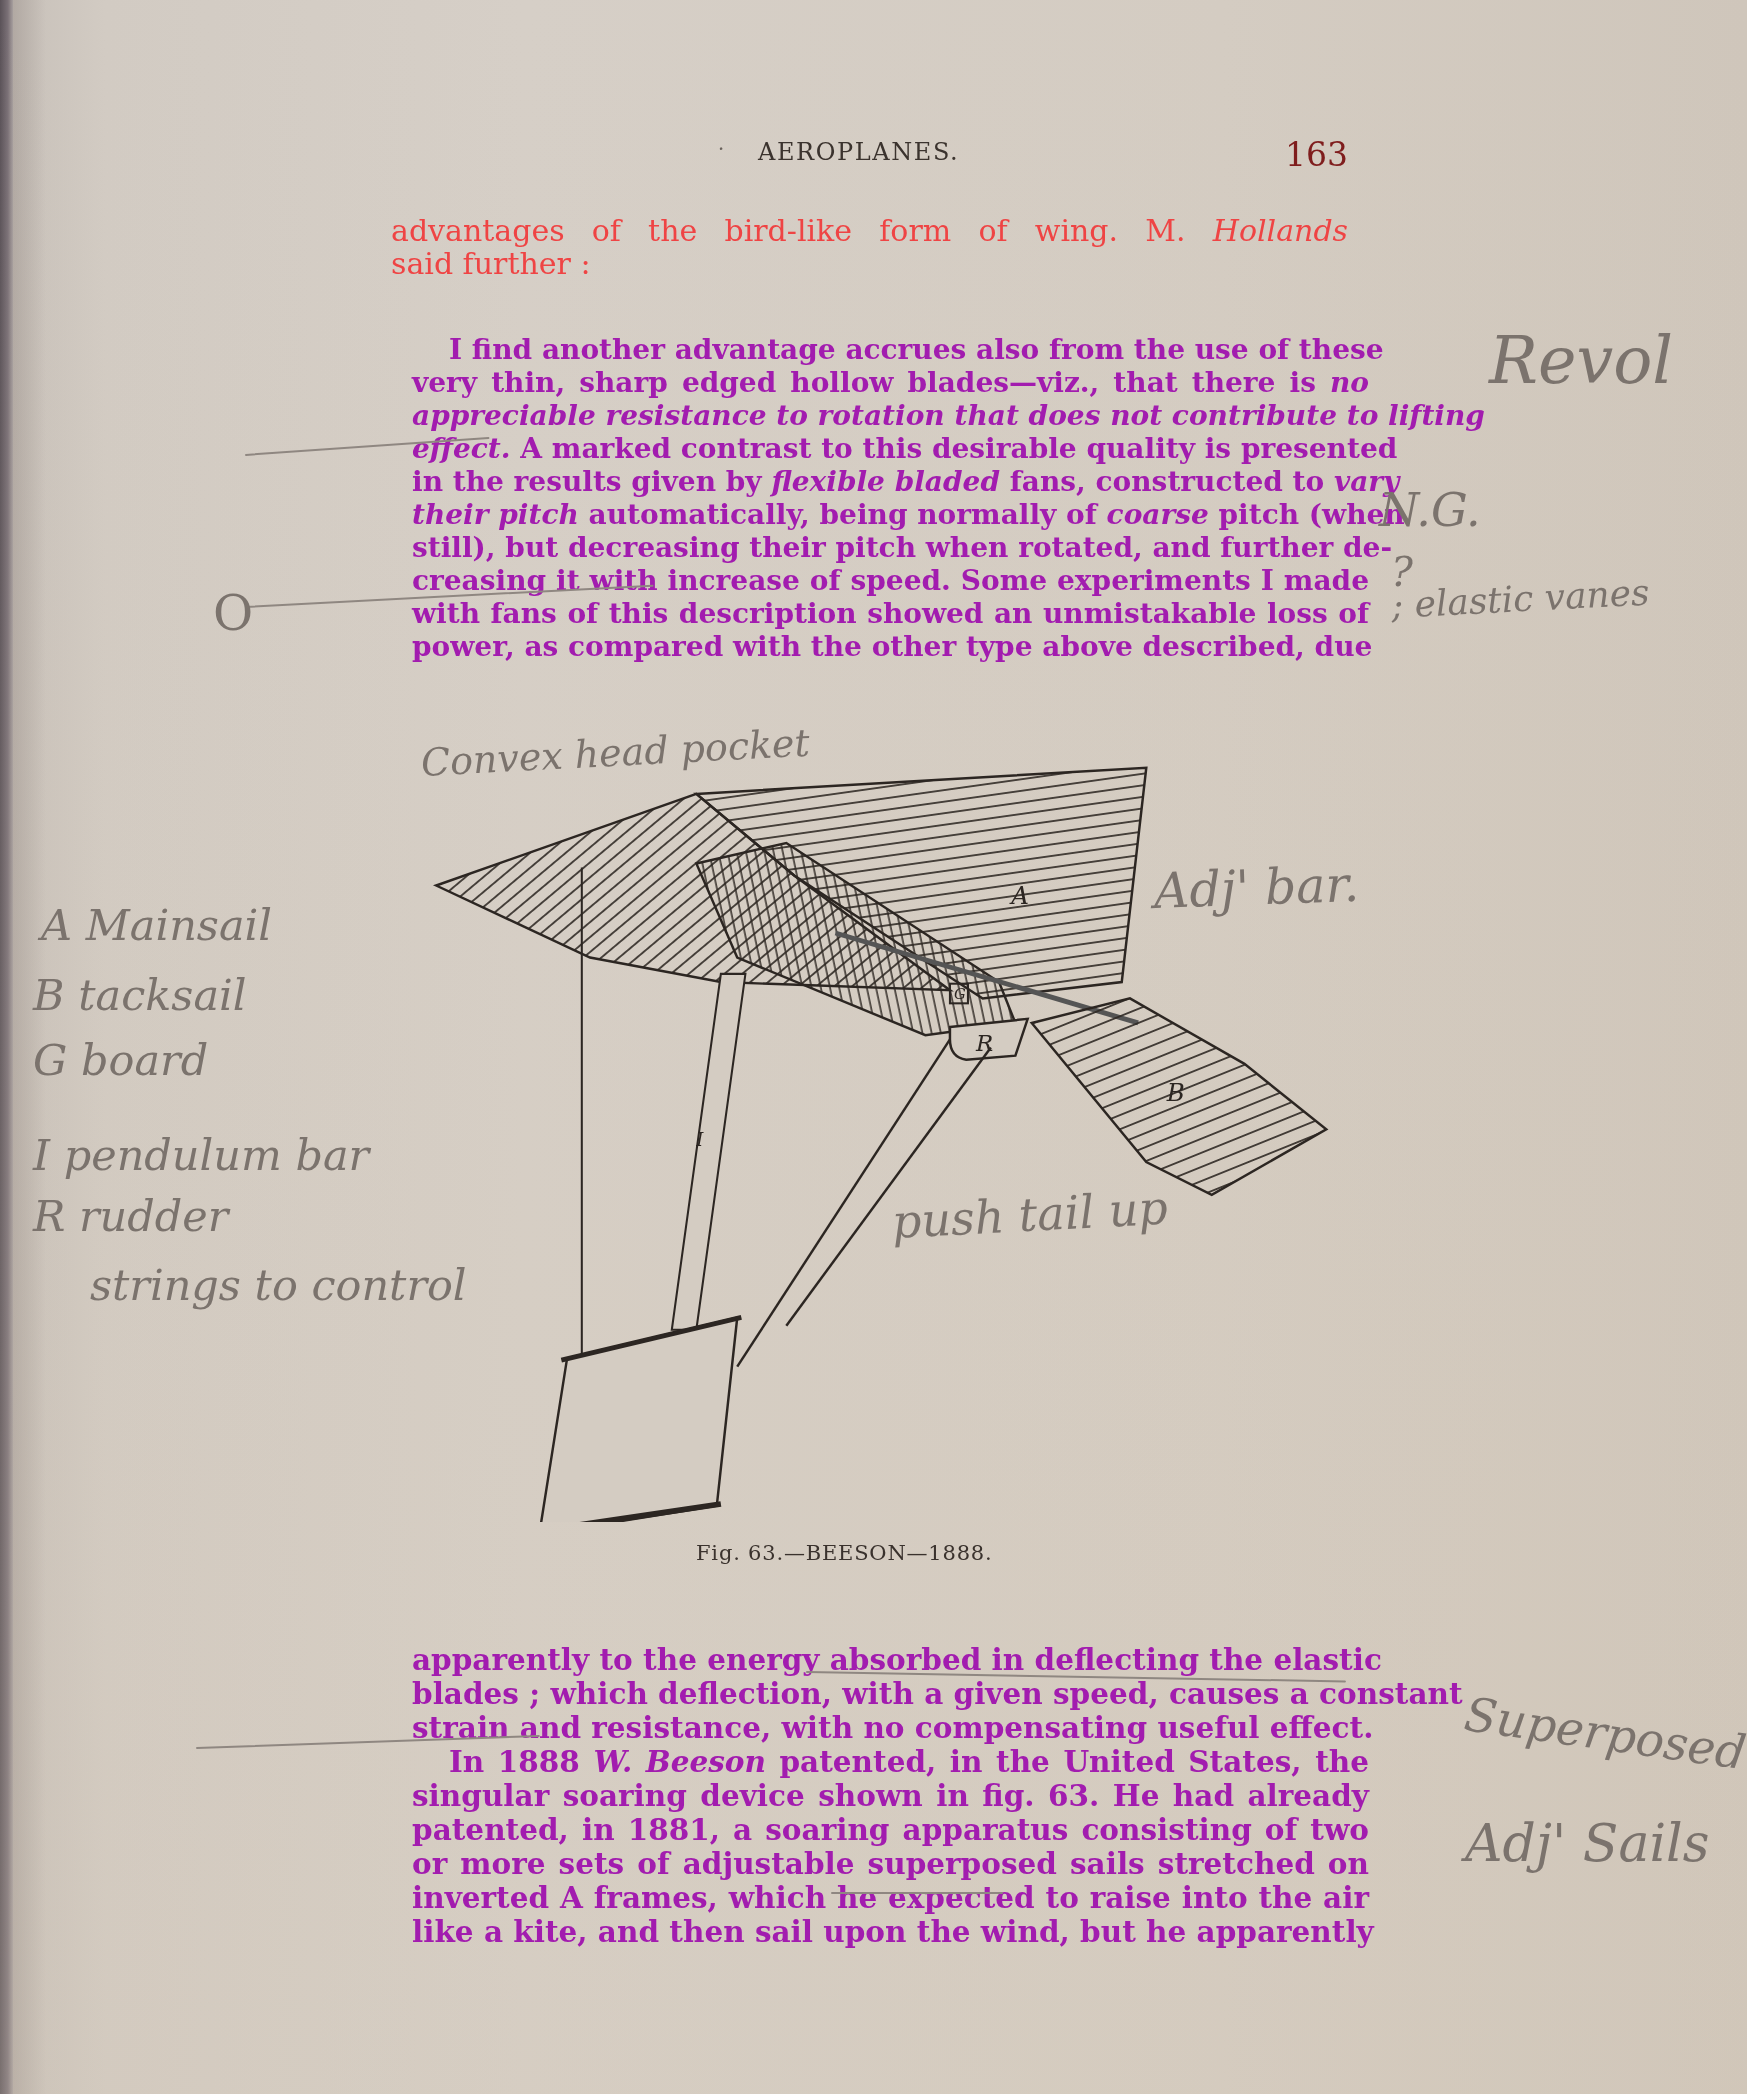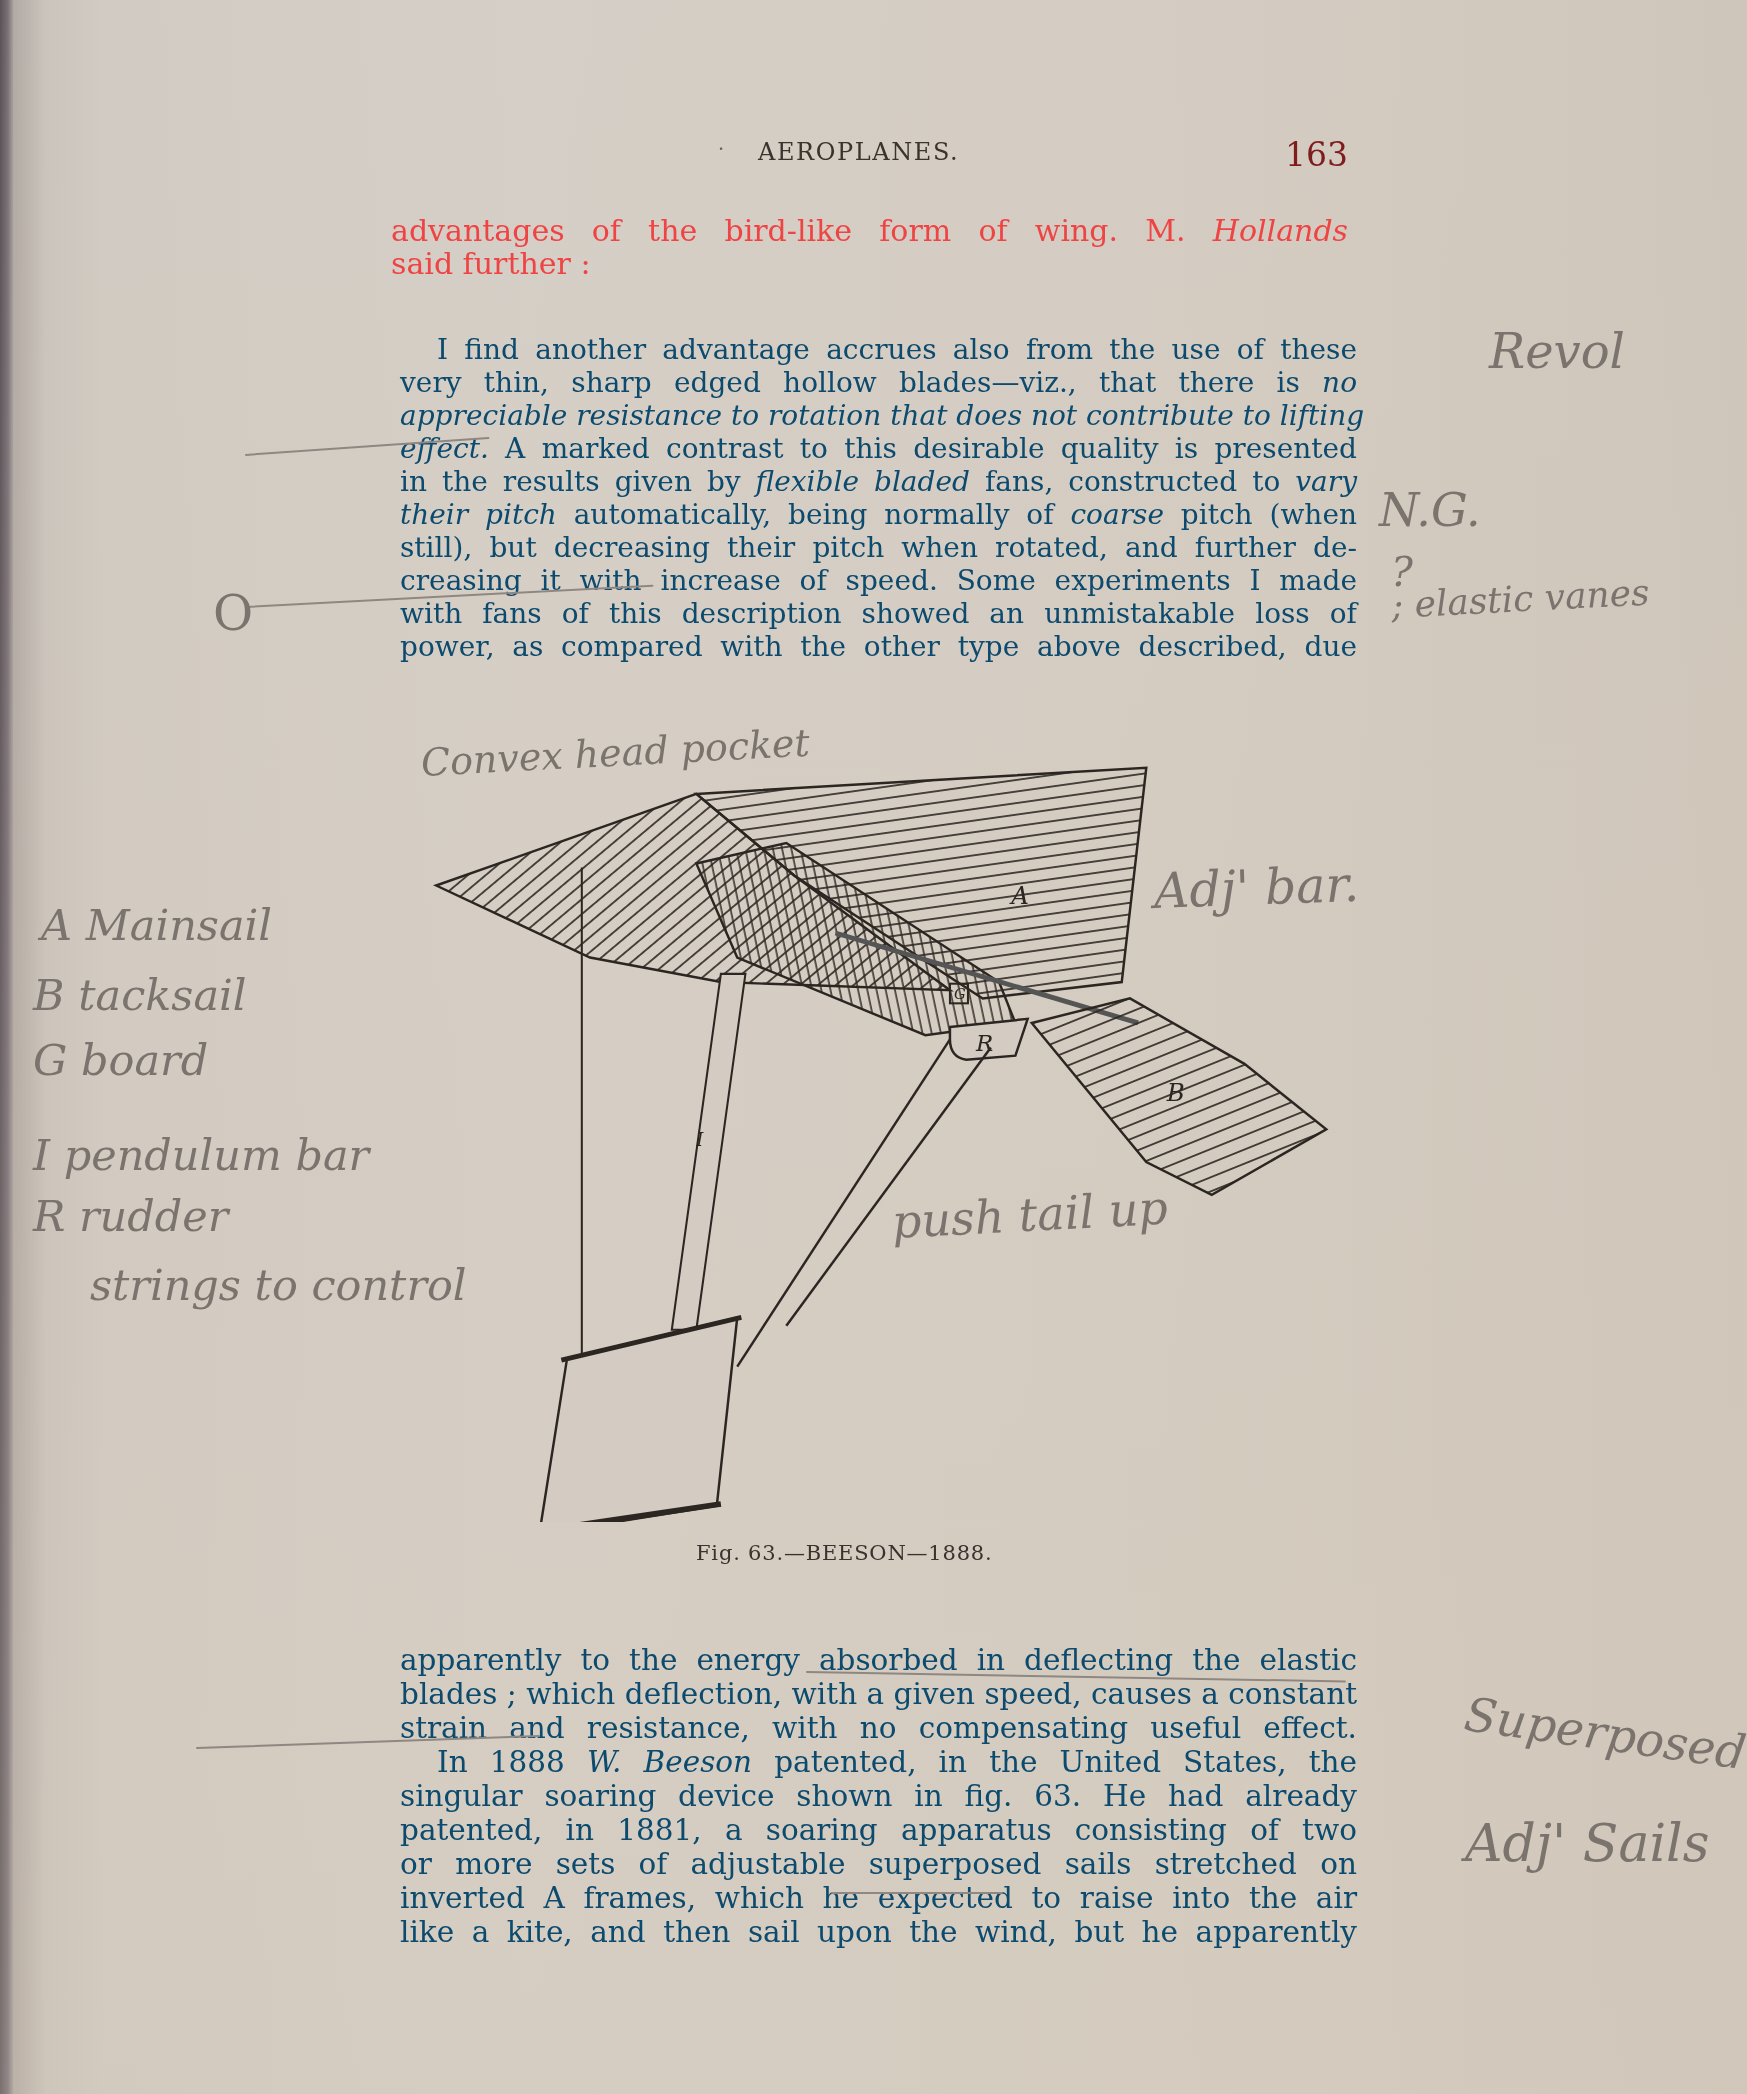--- a/index.html
+++ b/index.html
@@ -42,8 +42,8 @@
   .text-block .line { display: block; text-align-last: justify; white-space: nowrap; }
   .text-block .line.last { text-align-last: left; }
   .quote {
-    position: absolute; left: 400px; width: 957px;
-    font-size: 28px; line-height: 33px; color: #0c4a6e;
+    position: absolute; left: 412px; width: 957px;
+    font-size: 28px; line-height: 33px; color: #a21caf; font-weight: bold;
   }
   .quote .line { display: block; text-align: justify; text-align-last: justify; white-space: nowrap; }
   .quote .line.indent, .text-block .line.indent { padding-left: 37px; }

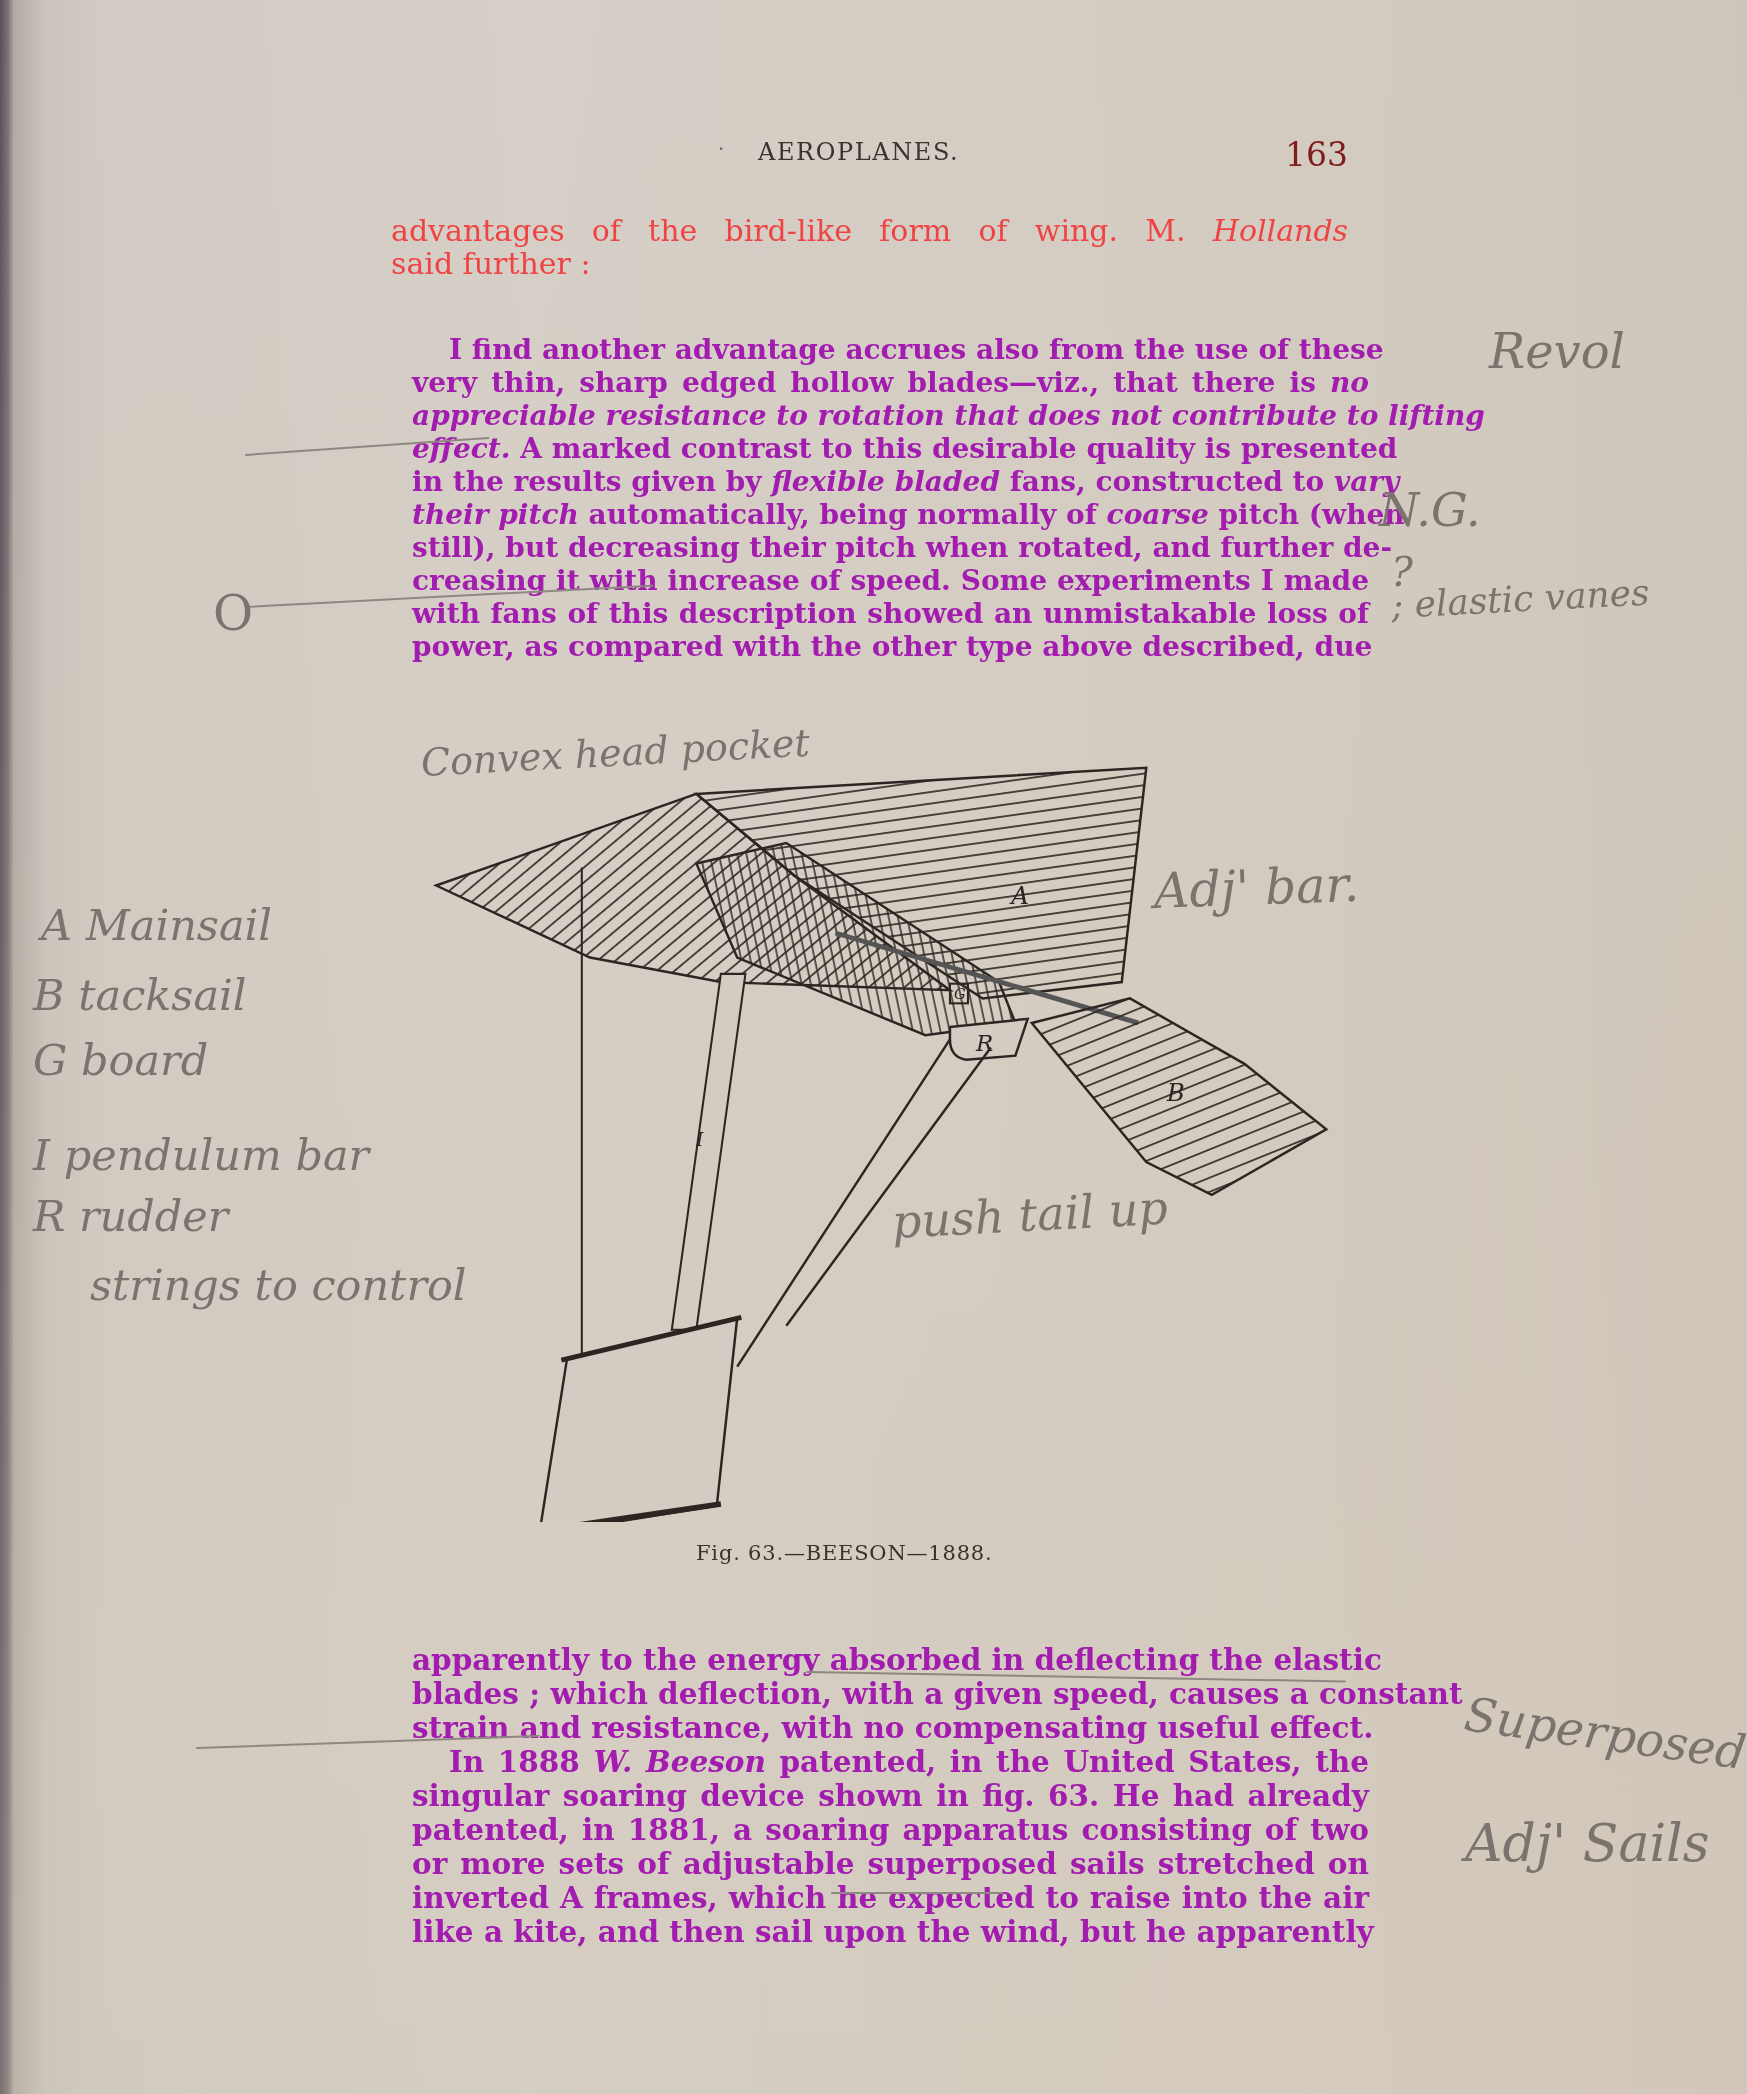--- a/index.html
+++ b/index.html
@@ -160,7 +160,7 @@
 <div class="pencil-line" style="left:196px; top:1747px; width:344px; transform:rotate(-2deg);"></div>
 <div class="pencil-line" style="left:831px; top:1892px; width:172px; transform:rotate(0deg);"></div>
 
-<div class="hand" style="left:1489px; top:323px; font-size:48px;">Revol</div>
+<div class="hand" style="left:1489px; top:323px; font-size:65px;">Revol</div>
 <div class="hand" style="left:1379px; top:483px; font-size:46px;">N.G.</div>
 <div class="hand" style="left:1391px; top:548px; font-size:41px;">?</div>
 <div class="hand" style="left:1391px; top:585px; font-size:36px; transform:rotate(-3deg);">; elastic vanes</div>

